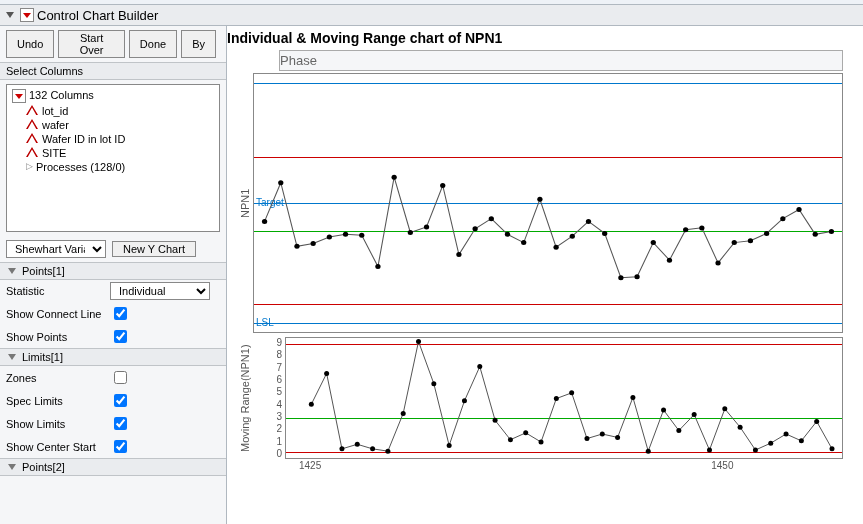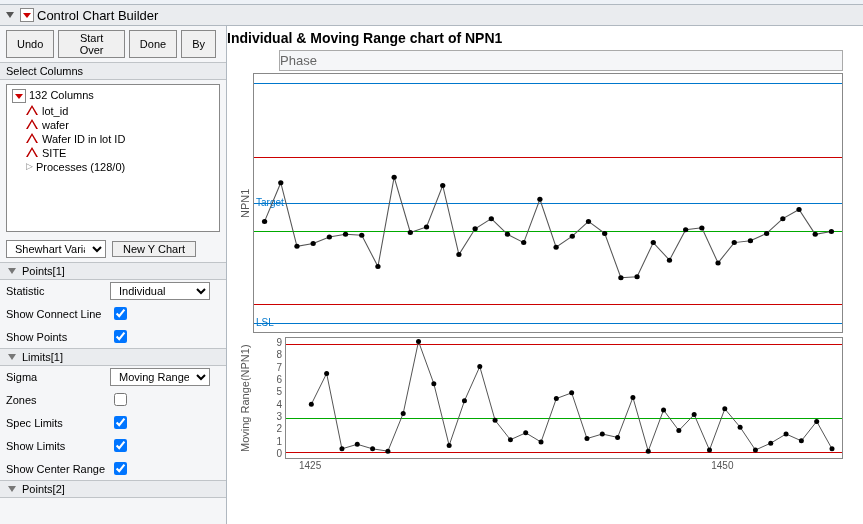--- a/index.html
+++ b/index.html
@@ -135,10 +135,6 @@
         </span>
       <span>Limits[1]</span>
     </div>
-    <div class="form-row">
-        <span class="lbl">Sigma</span>
-        <select class="select"><option>Moving Range</option></select>
-      </div>
     <div class="form-row">
         <span class="lbl">Zones</span>
         <input type="checkbox" class="chk" style="">

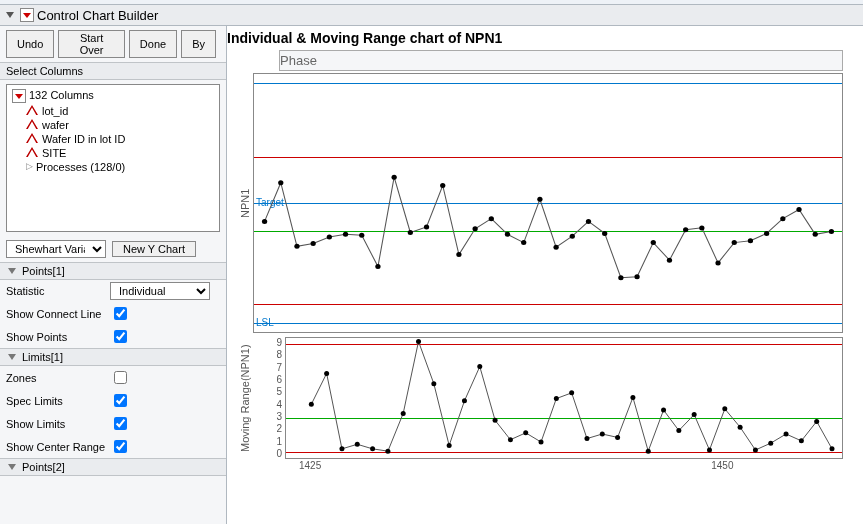--- a/index.html
+++ b/index.html
@@ -148,7 +148,7 @@
         <input type="checkbox" class="chk" checked="" style="">
       </div>
     <div class="form-row">
-        <span class="lbl">Show Center Range</span>
+        <span class="lbl">Show Center Start</span>
         <input type="checkbox" class="chk" checked="" style="">
       </div>
 

